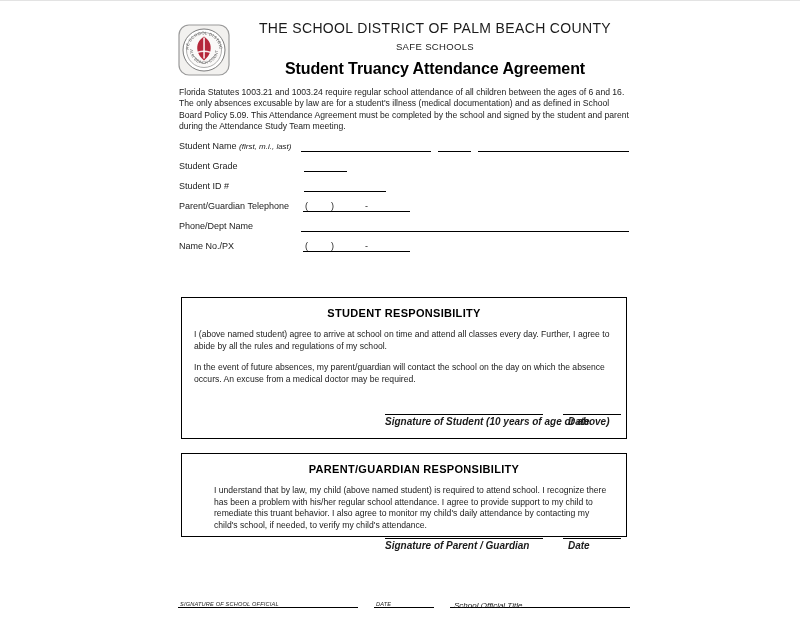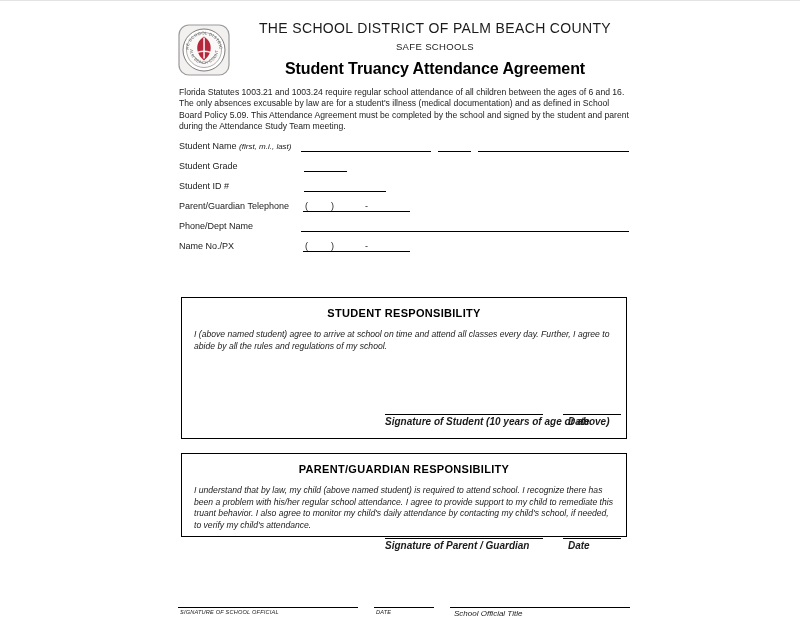--- a/index.html
+++ b/index.html
@@ -152,7 +152,7 @@
     color: #1b1b1b;
     margin: 10px 12px 0 12px;
   }
-  .resp-body p { margin: 0 0 10px 0; font-style: italic; }
+  .resp-body p { margin: 0 0 10px 0; }
   .resp-body p:last-child { margin-bottom: 0; }
 
   .sig-area {

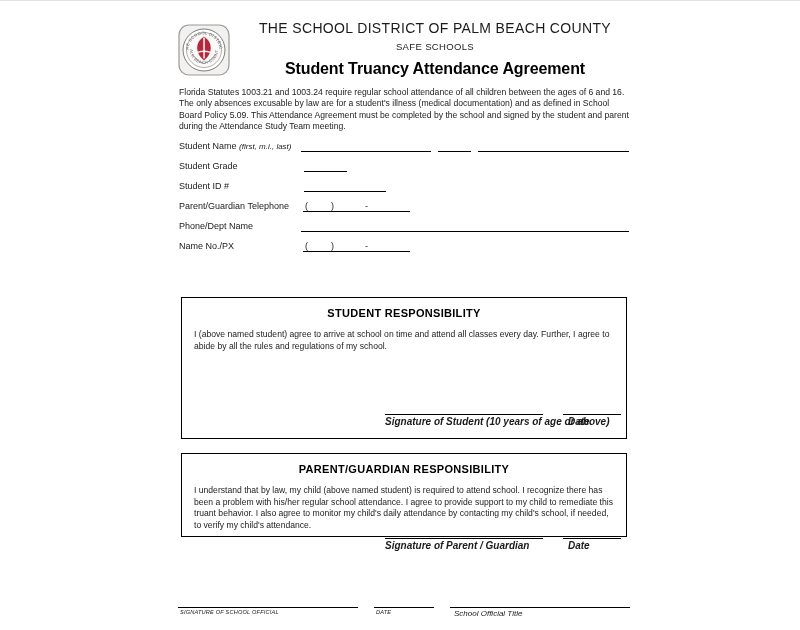--- a/index.html
+++ b/index.html
@@ -308,6 +308,7 @@
     <div class="resp-heading">STUDENT RESPONSIBILITY</div>
     <div class="resp-body">
       <p>I (above named student) agree to arrive at school on time and attend all classes every day. Further, I agree to abide by all the rules and regulations of my school.</p>
+      <p>In the event of future absences, my parent/guardian will contact the school on the day on which the absence occurs. An excuse from a medical doctor may be required.</p>
     </div>
     <div class="sig-area">
       <span class="sig-line sig-name-line"></span>

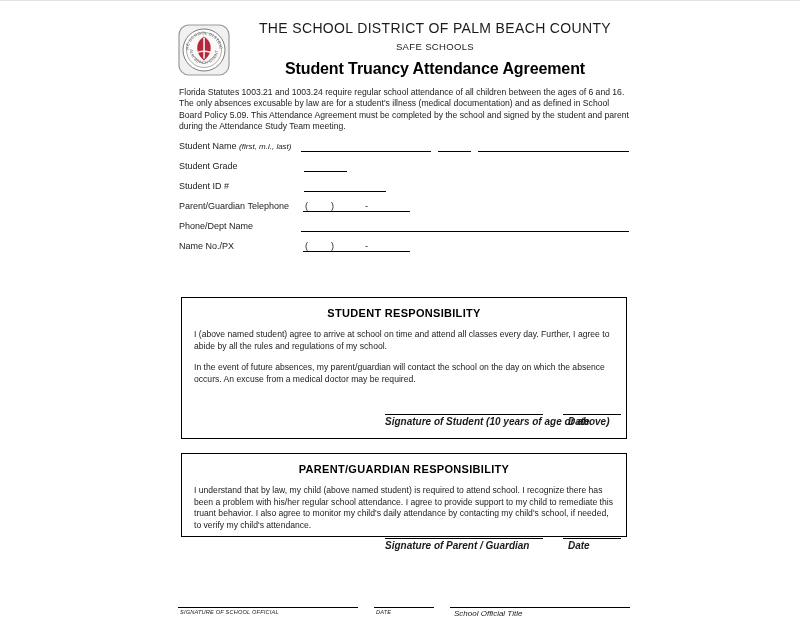--- a/index.html
+++ b/index.html
@@ -136,7 +136,7 @@
     background: #fff;
   }
   #student-box { top: 296px; height: 142px; }
-  #parent-box  { top: 452px; height: 84px; }
+  #parent-box  { top: 452px; height: 84px; padding-left: 20px; }
 
   .resp-heading {
     text-align: center;

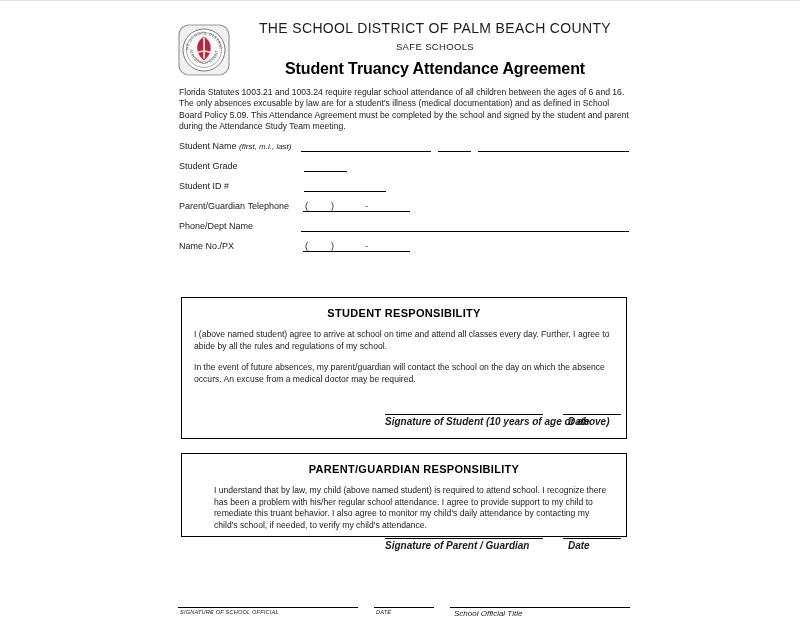--- a/index.html
+++ b/index.html
@@ -198,7 +198,7 @@
   }
   .foot-cap {
     position: absolute;
-    top: 10px;
+    top: 2px;
     font-style: italic;
     color: #1b1b1b;
     white-space: nowrap;

